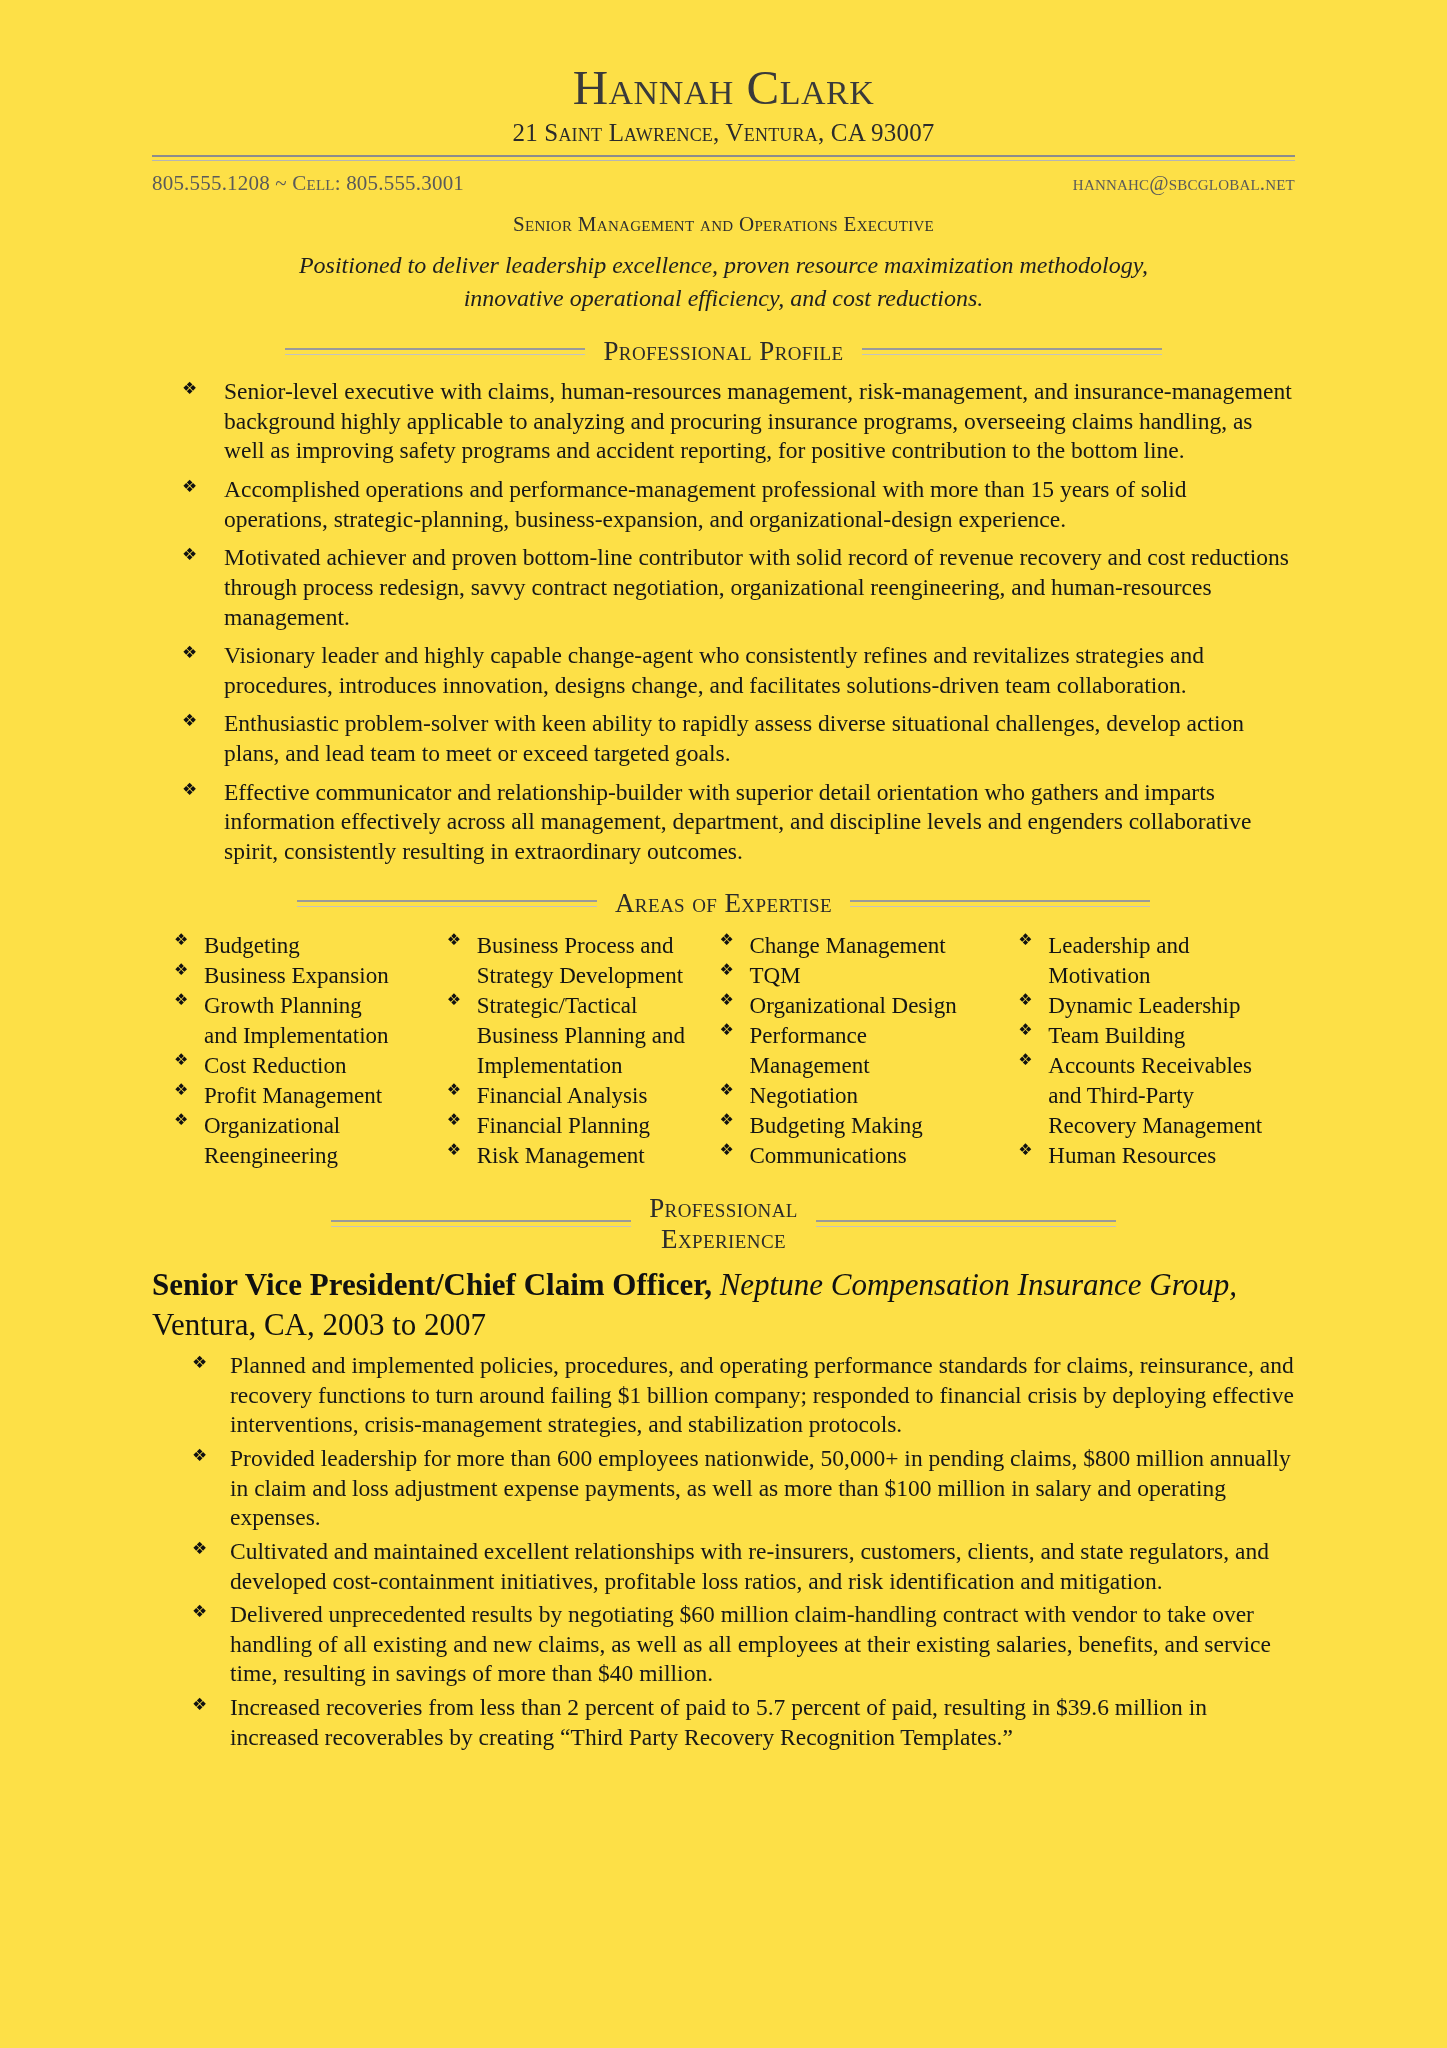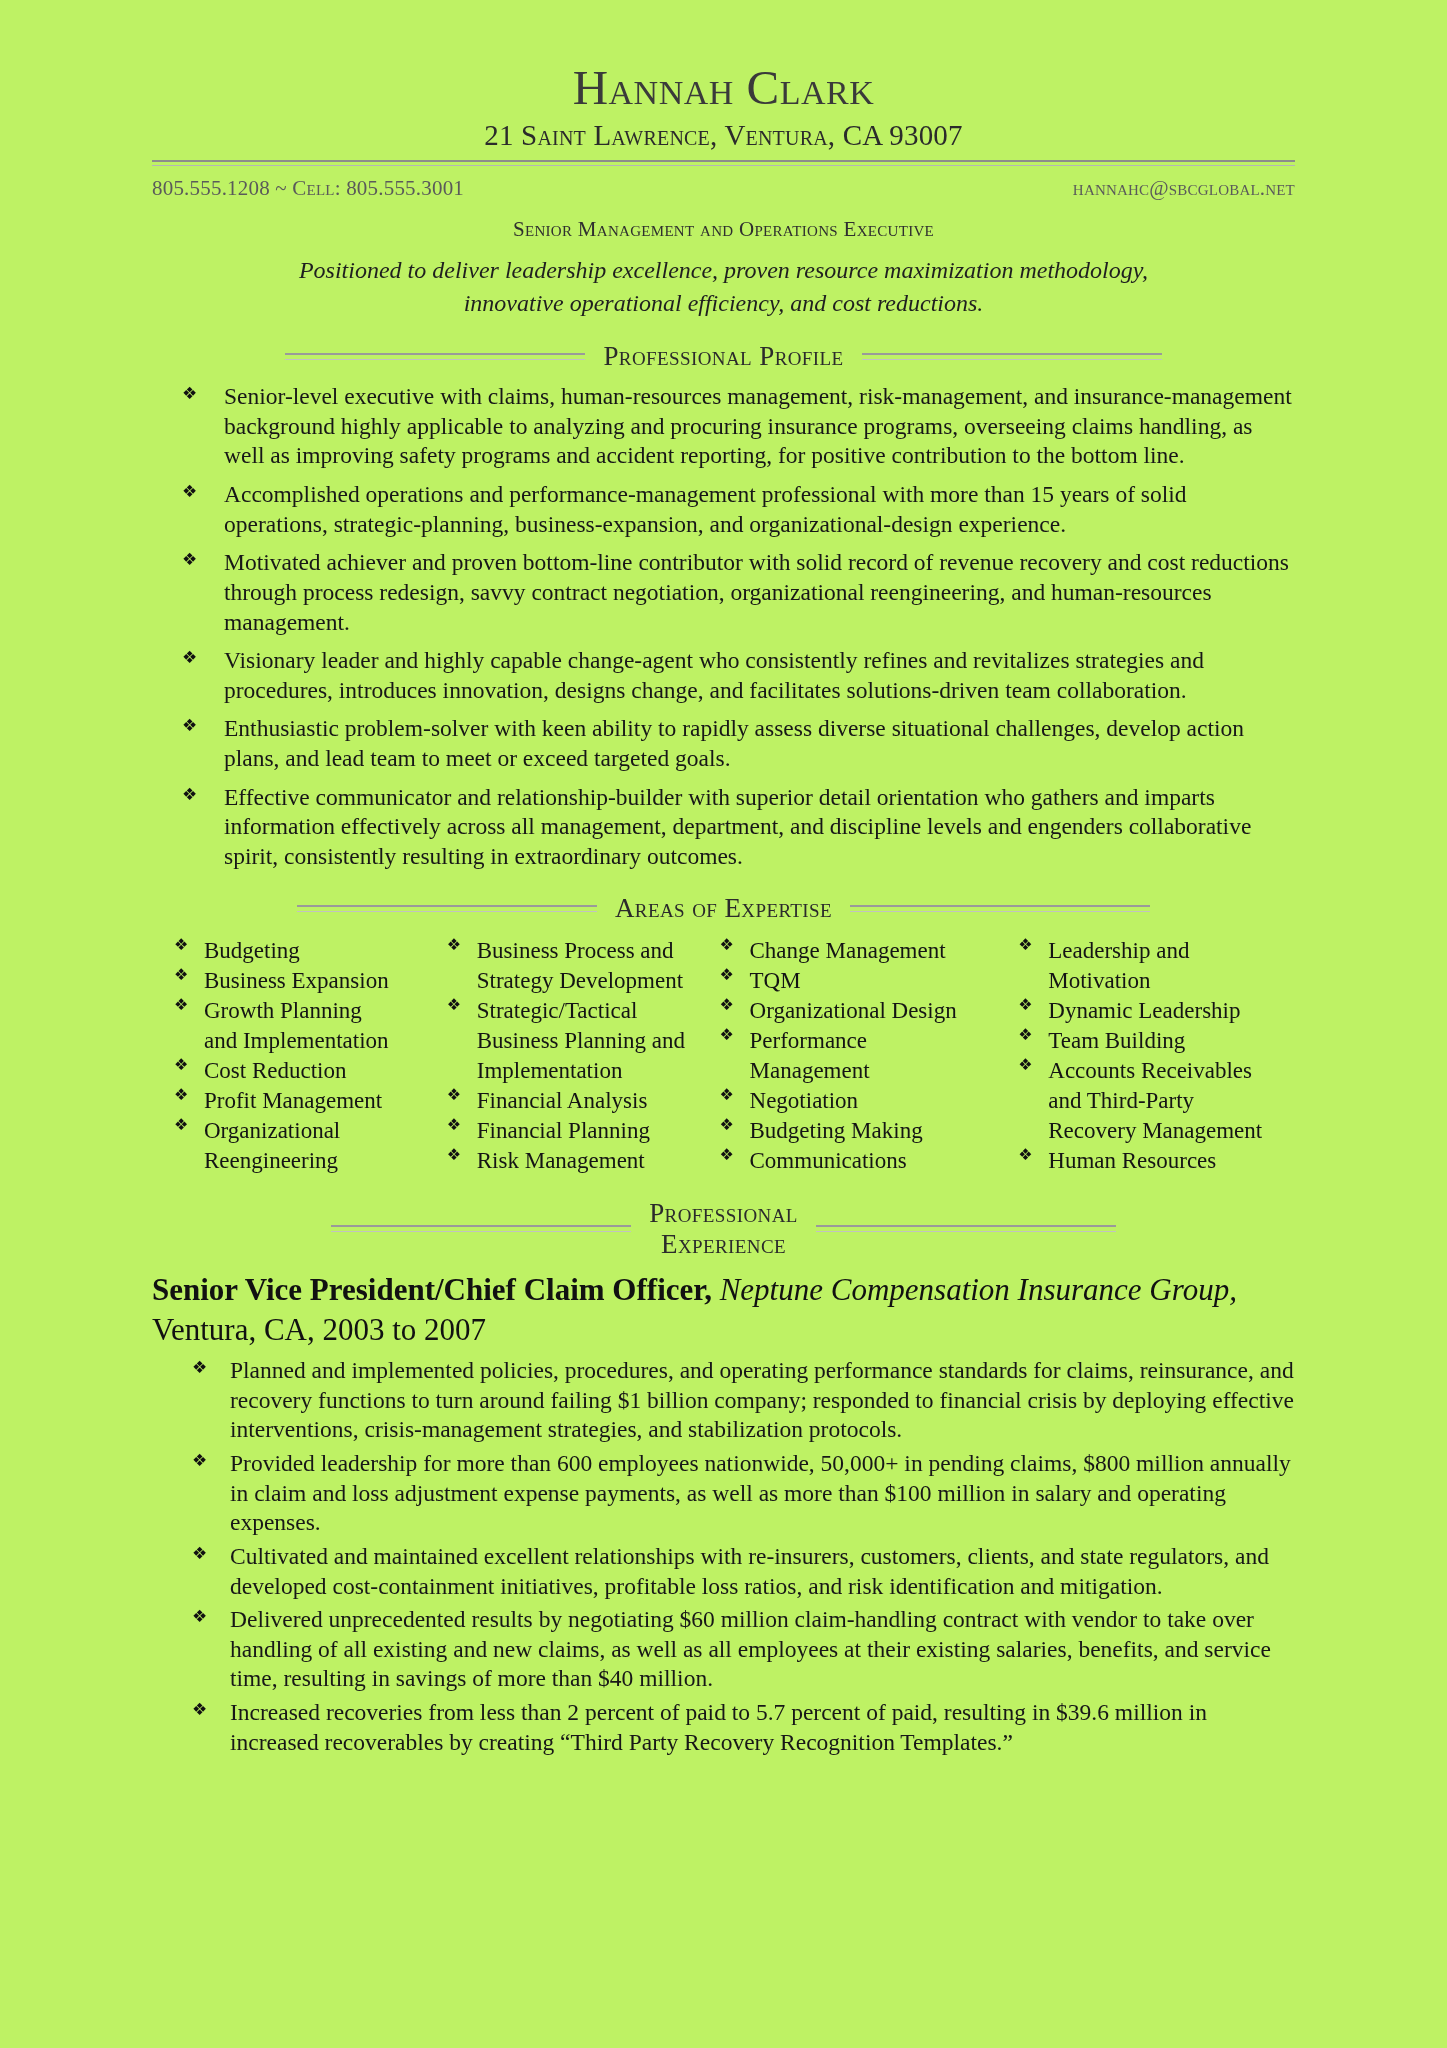--- a/index.html
+++ b/index.html
@@ -20,7 +20,7 @@
     box-sizing: border-box;
     padding: 62px 152px 40px 152px;
     position: relative;
-    background: #bef264;
+    background: #fde047;
   }
 
   

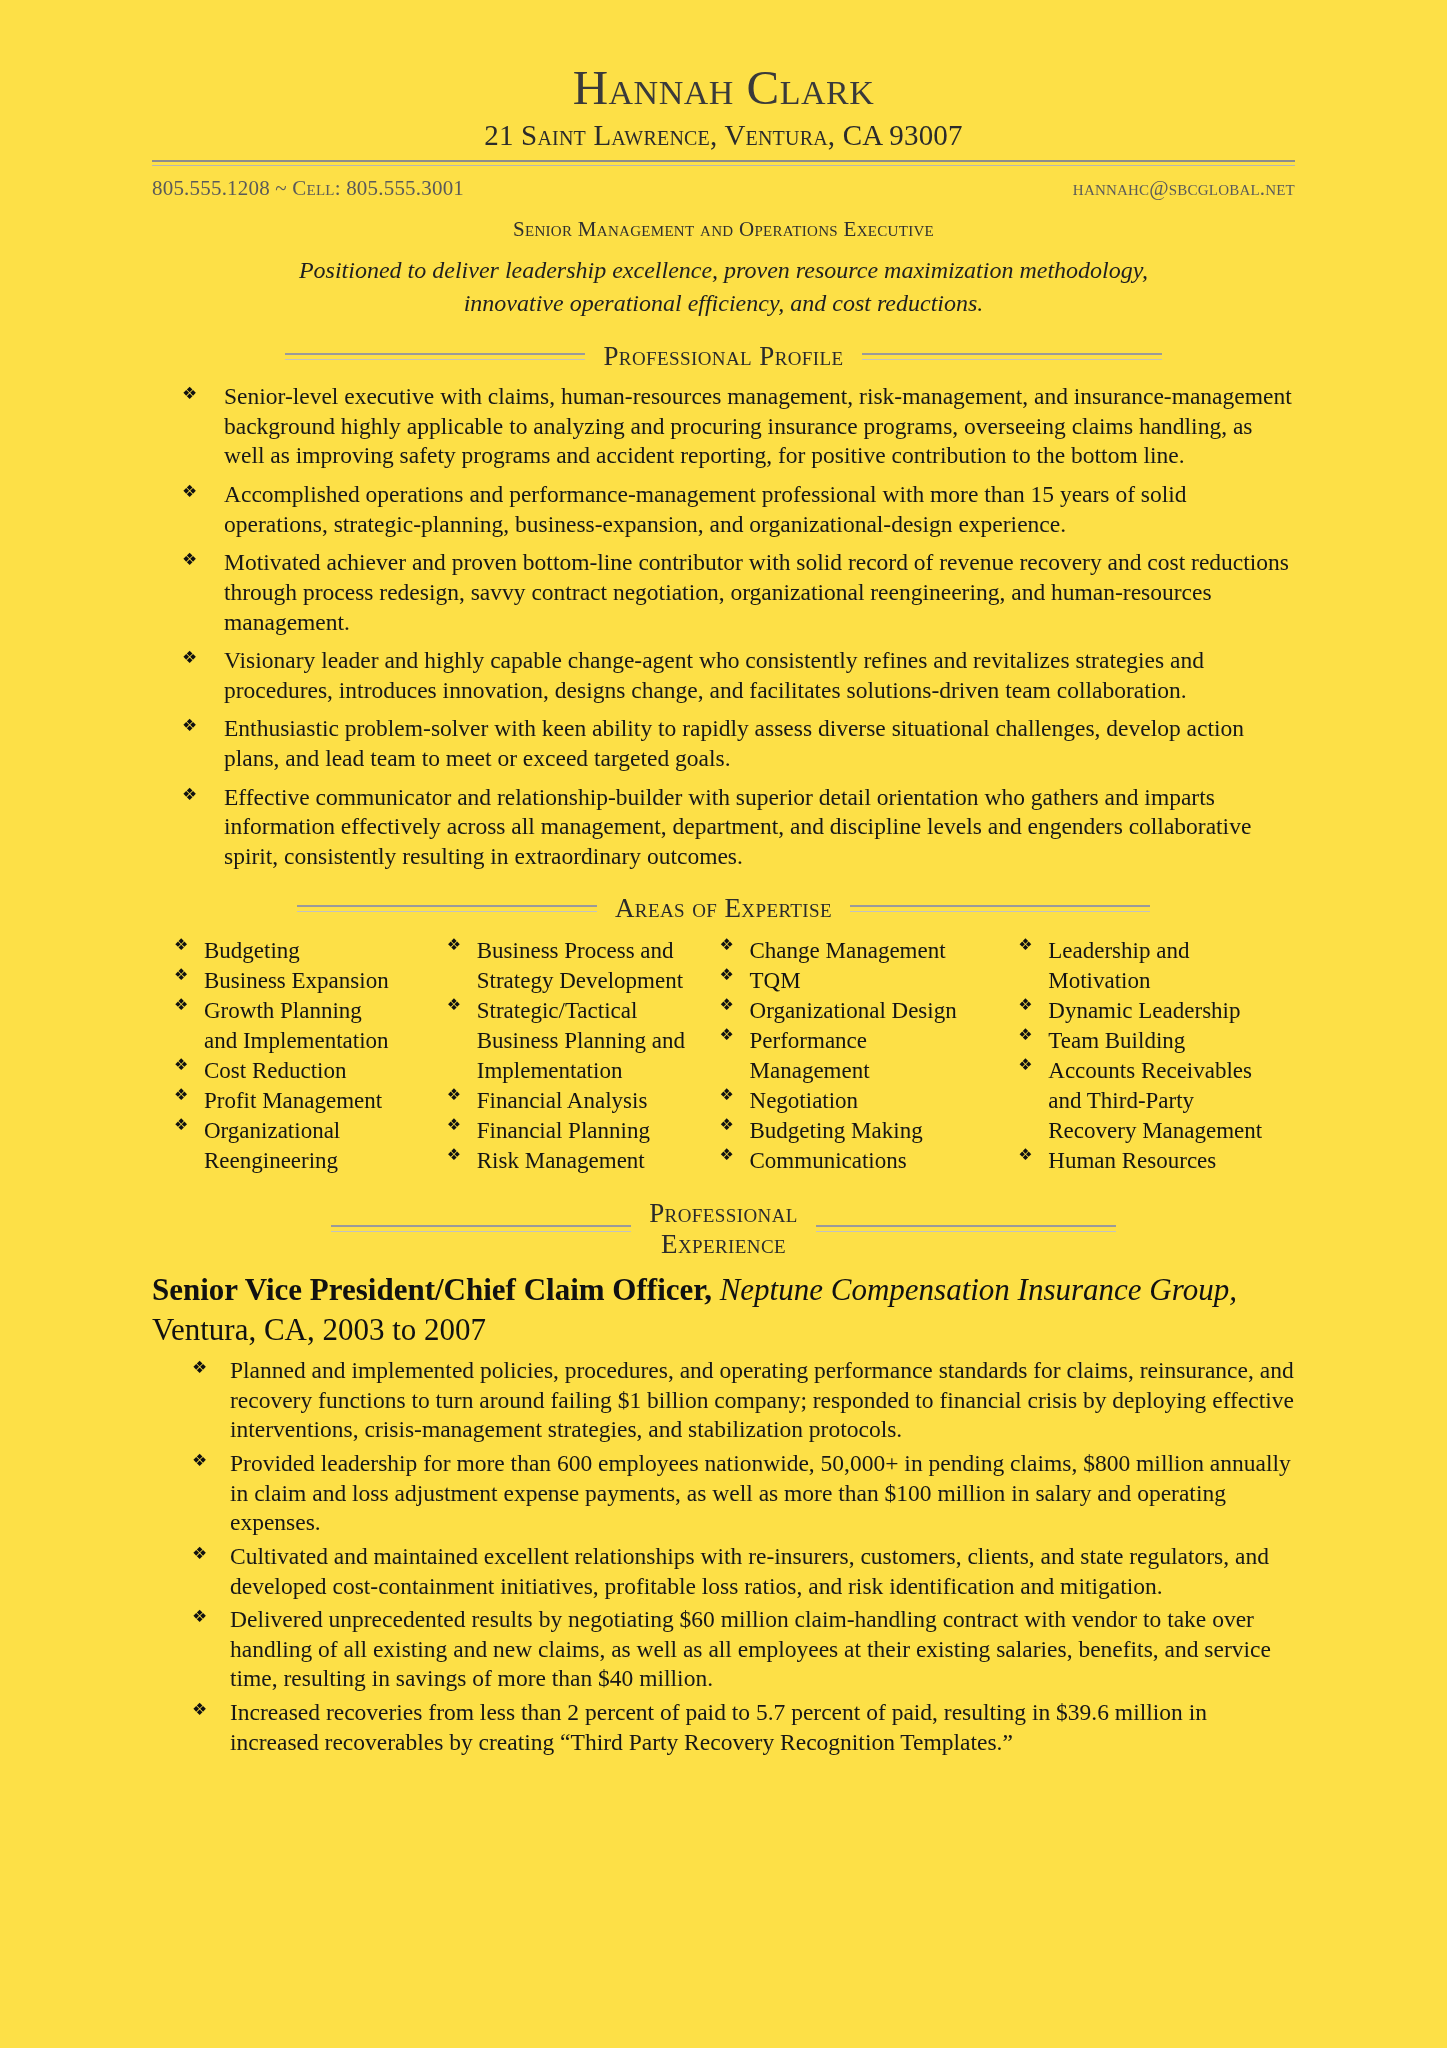--- a/index.html
+++ b/index.html
@@ -38,7 +38,7 @@
   }
   .address {
     text-align: center;
-    font-size: 29px;
+    font-size: 25px;
     color: #2b2b2b;
     font-variant: small-caps;
     letter-spacing: 0.2px;

